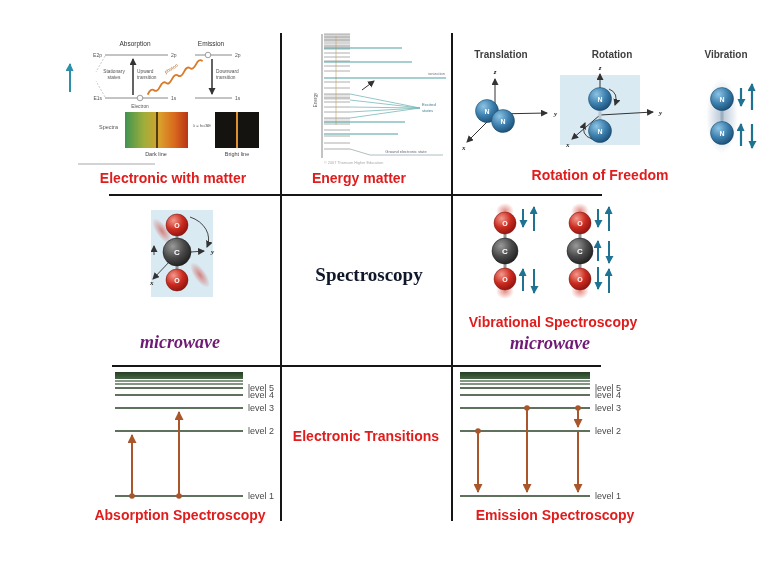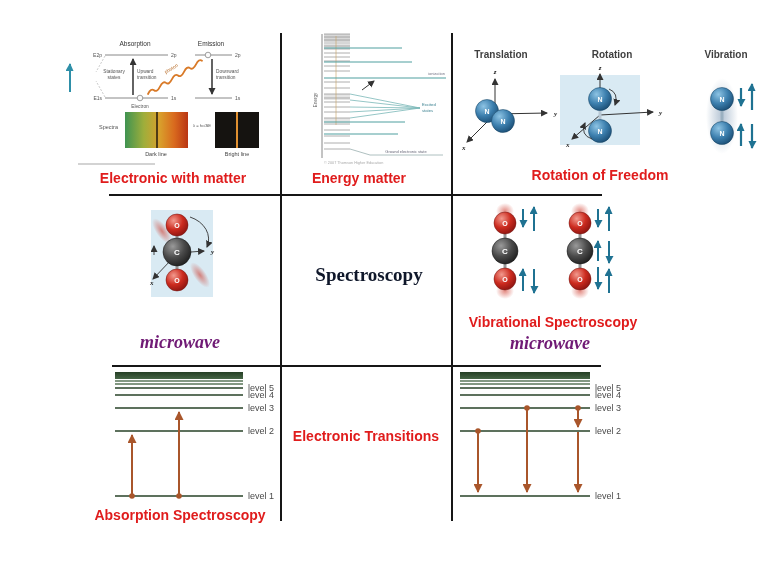--- a/index.html
+++ b/index.html
@@ -359,6 +359,7 @@
       <line x1="128" y1="64" x2="128" y2="124" stroke="#a9562b" stroke-width="2" marker-end="url(#ah-orange)"></line>
     </g>
   </svg>
+  <div class="cap" style="left:555px;top:507px">Emission Spectroscopy</div>
 
 </div>
 

